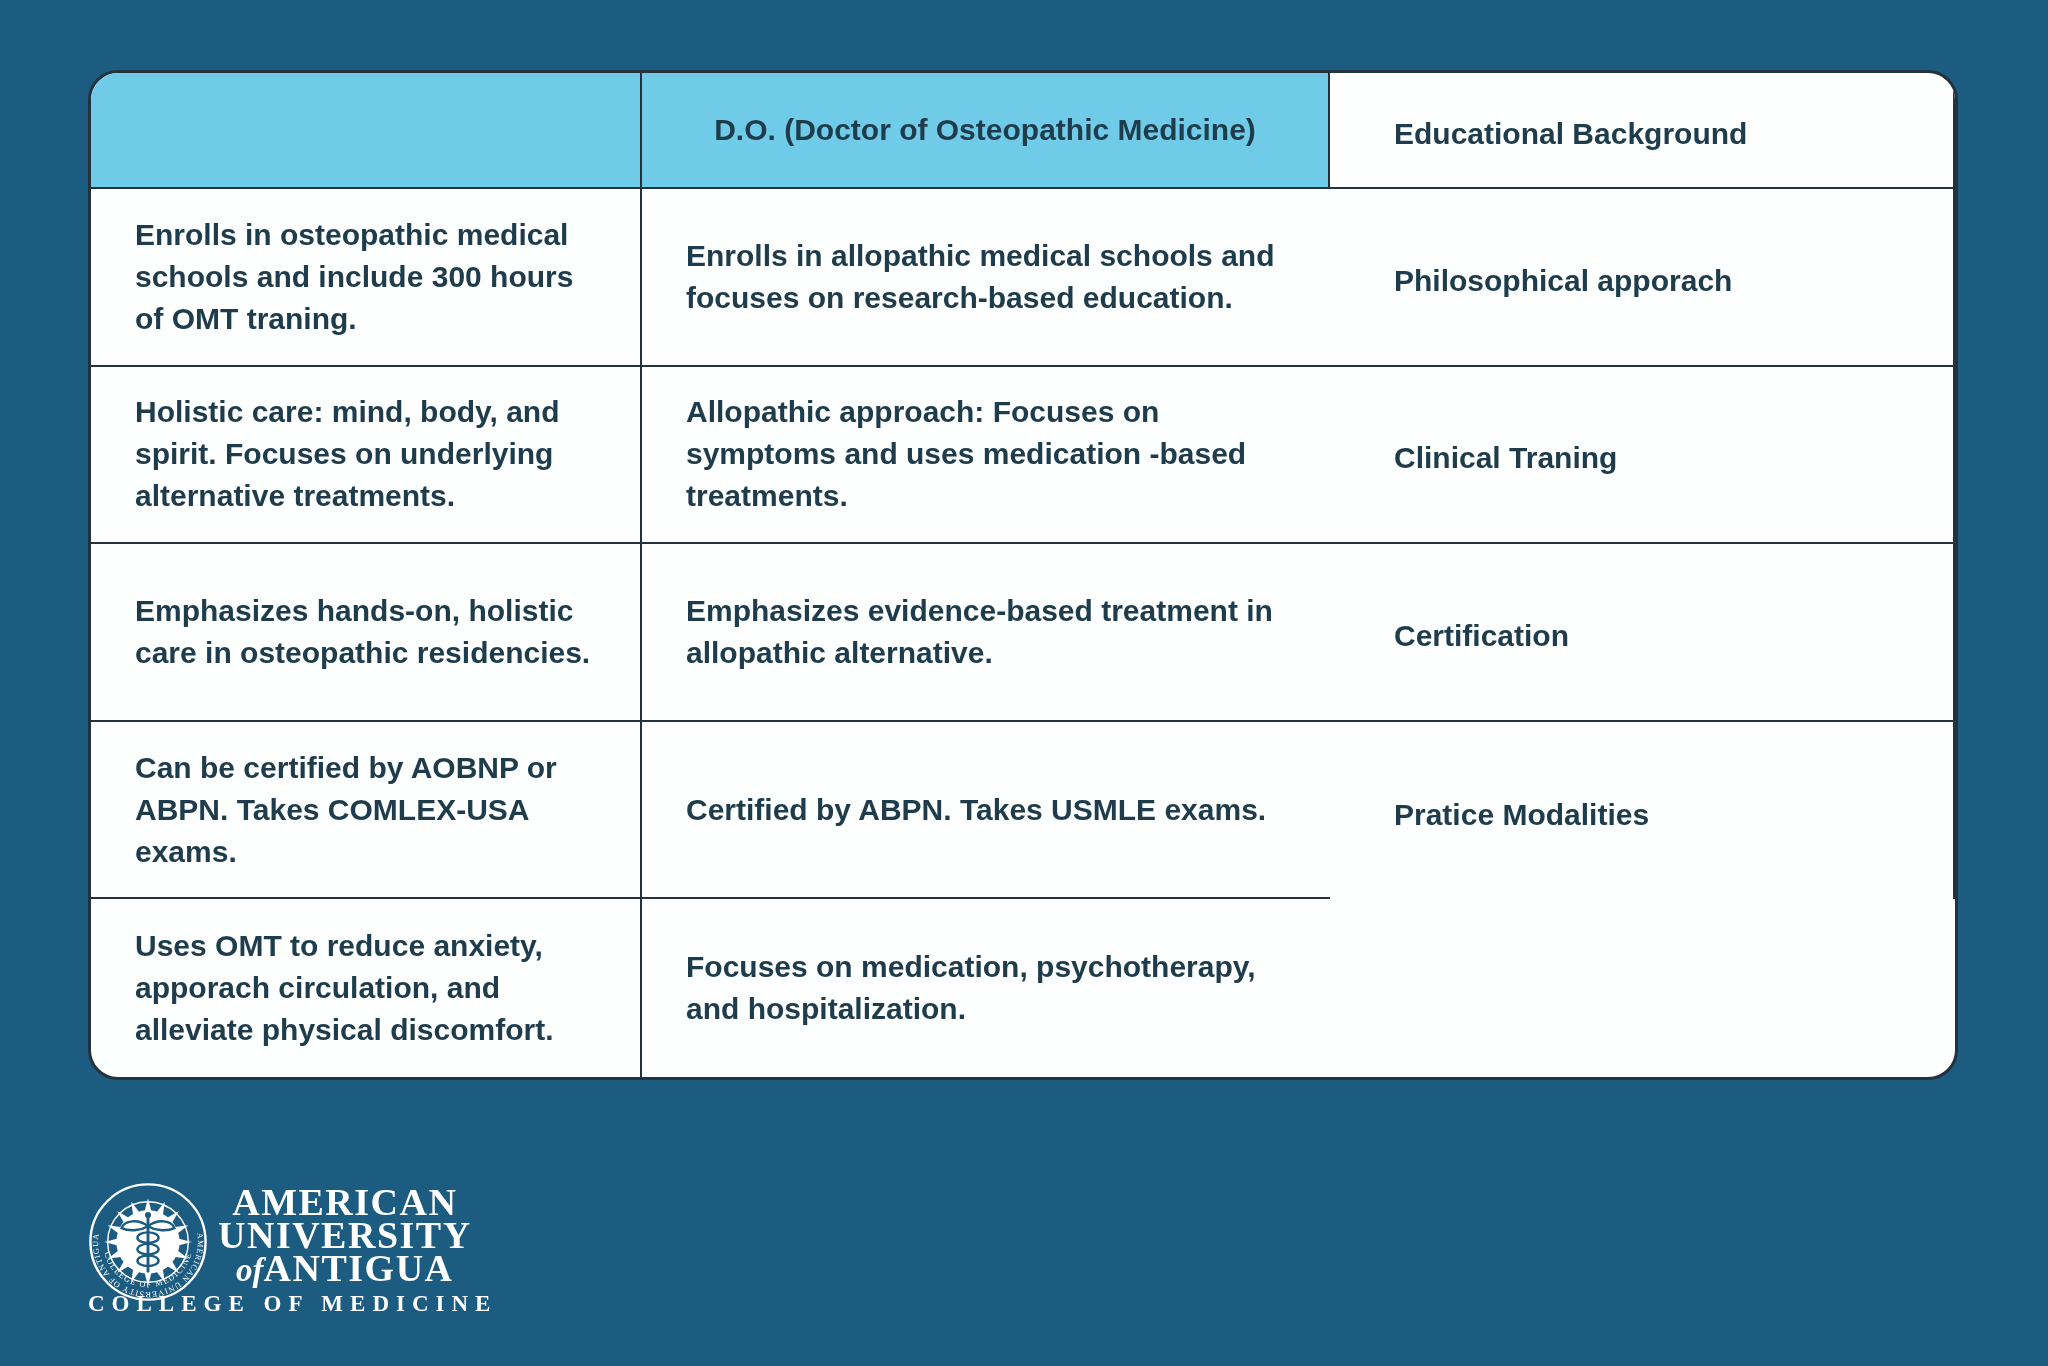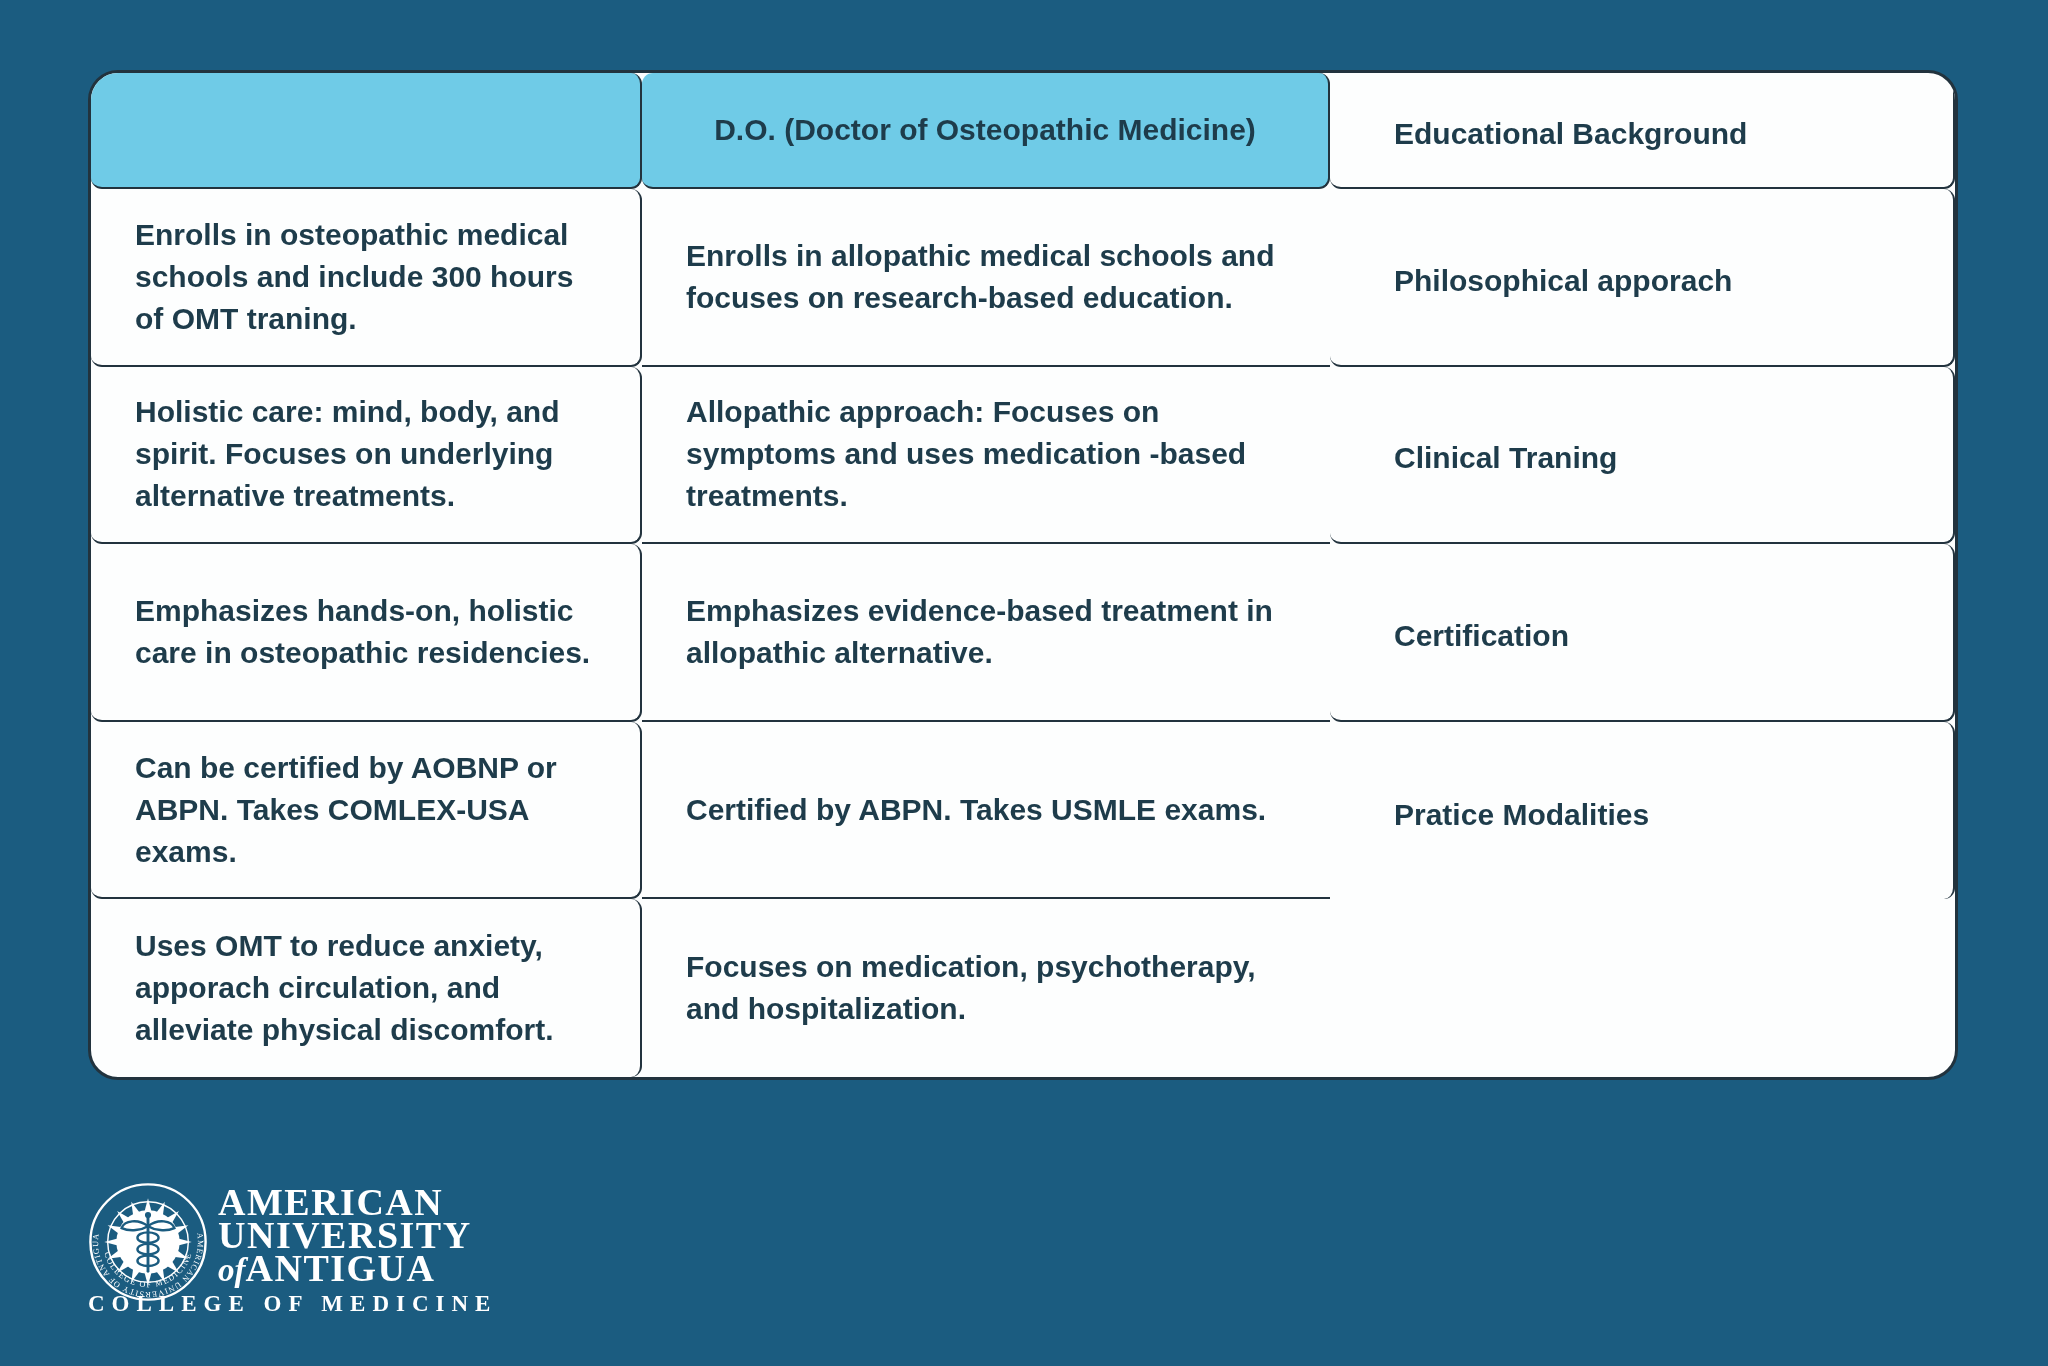--- a/index.html
+++ b/index.html
@@ -34,7 +34,7 @@
     border-style: solid;
     border-width: 0;
   }
-  .cell.col-divider { border-right-width: 2px; border-radius: 11px; }
+  .cell.col-divider { border-right-width: 2px; }
   .cell.row-divider { border-bottom-width: 2px; }
   .cell.header {
     background: #6FCBE7;

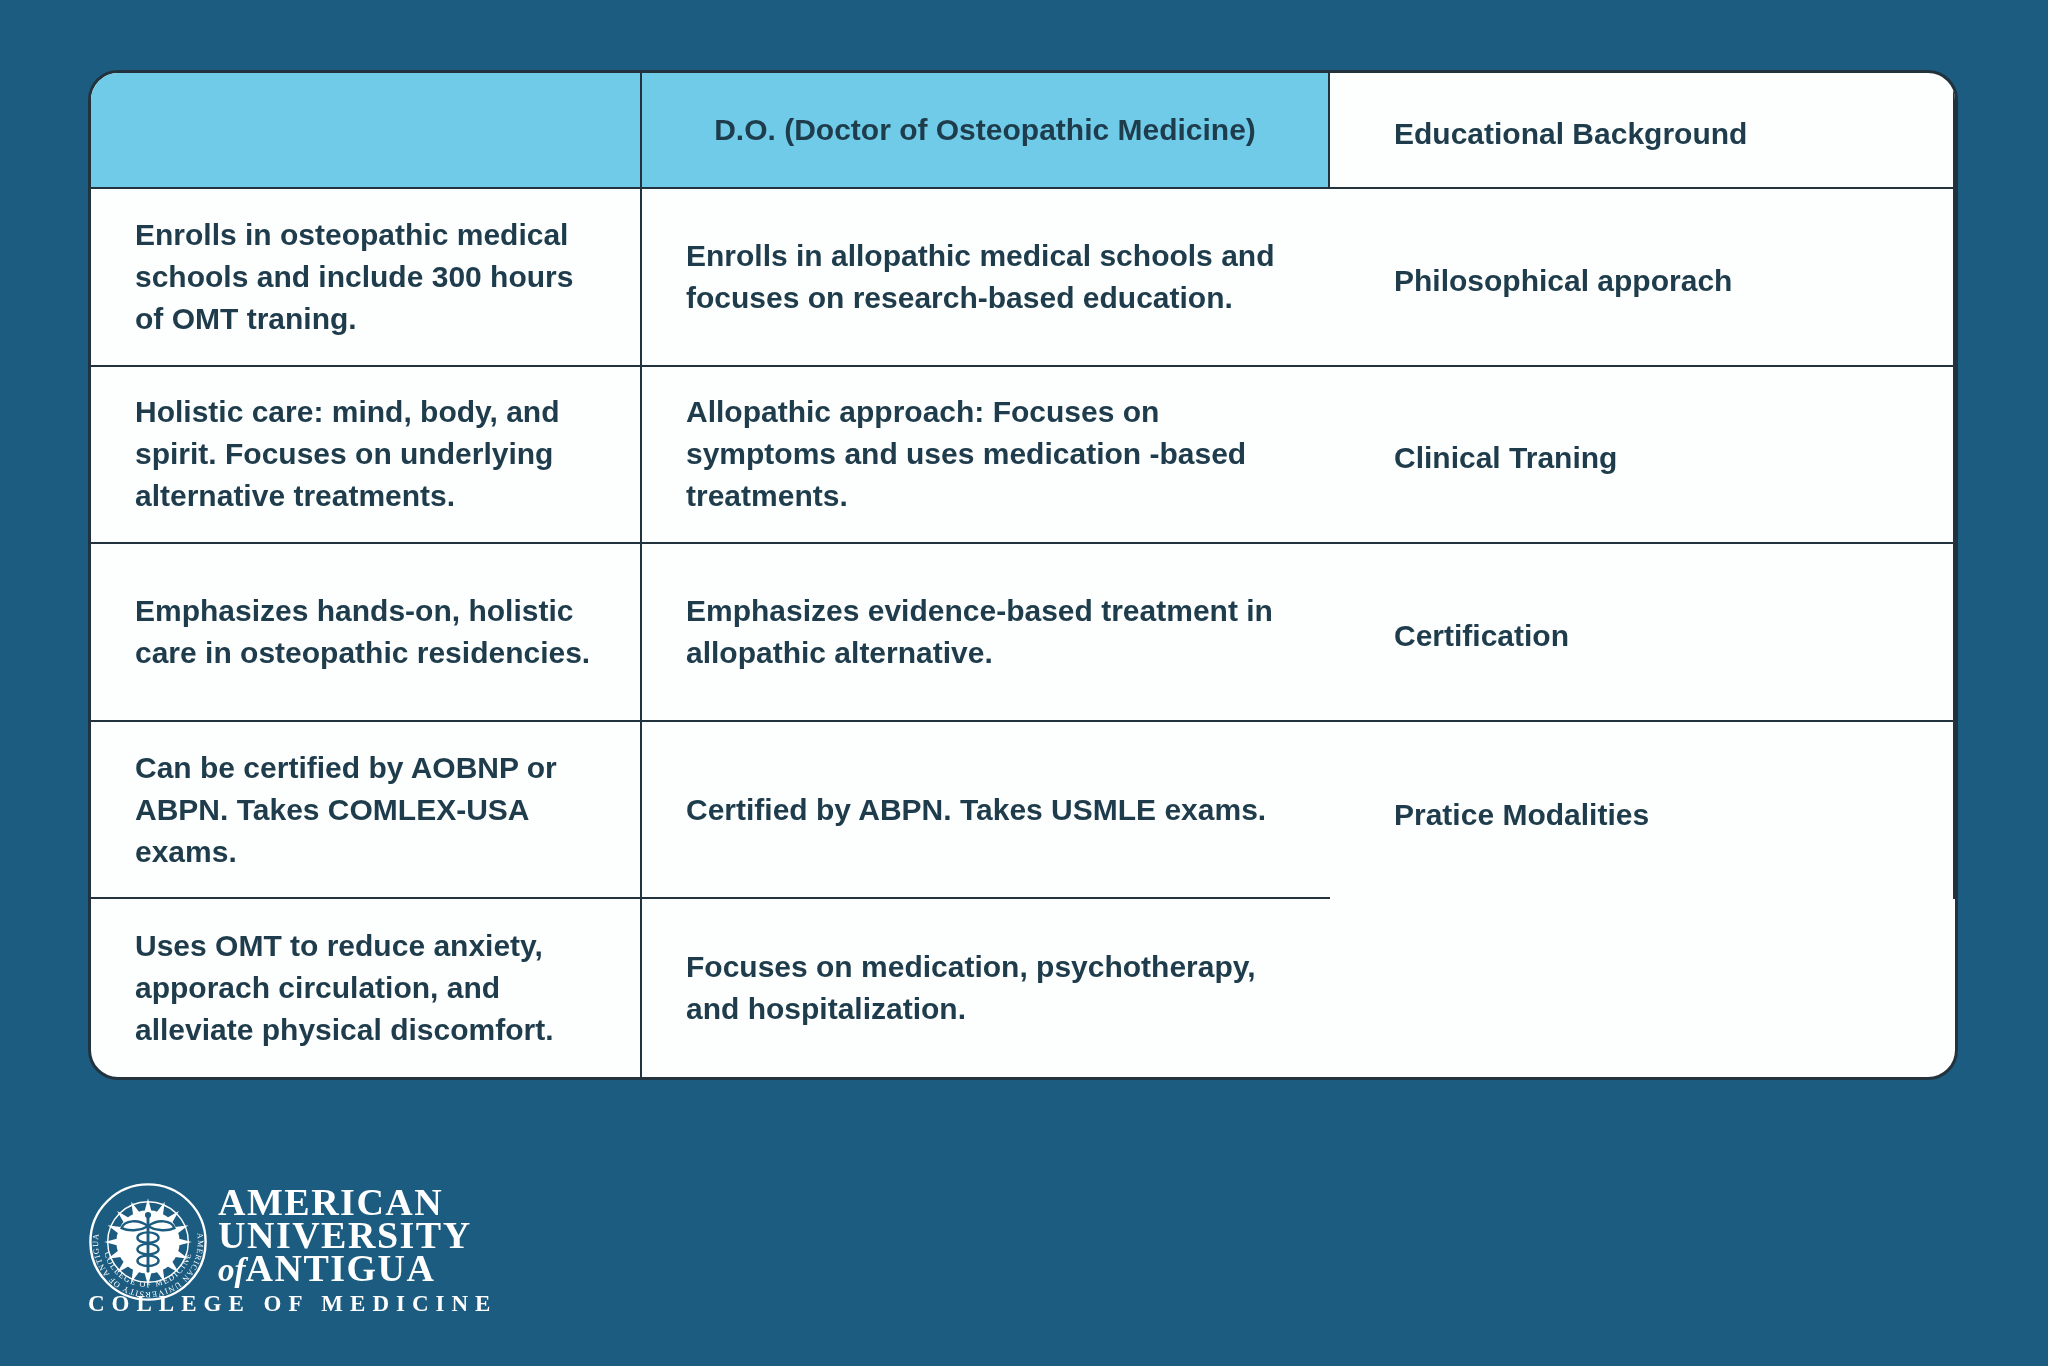--- a/index.html
+++ b/index.html
@@ -63,6 +63,7 @@
     line-height: 33px;
     padding-top: 4px;
     white-space: nowrap;
+    text-align: center;
   }
   .wordmark .of {
     font-style: italic;

